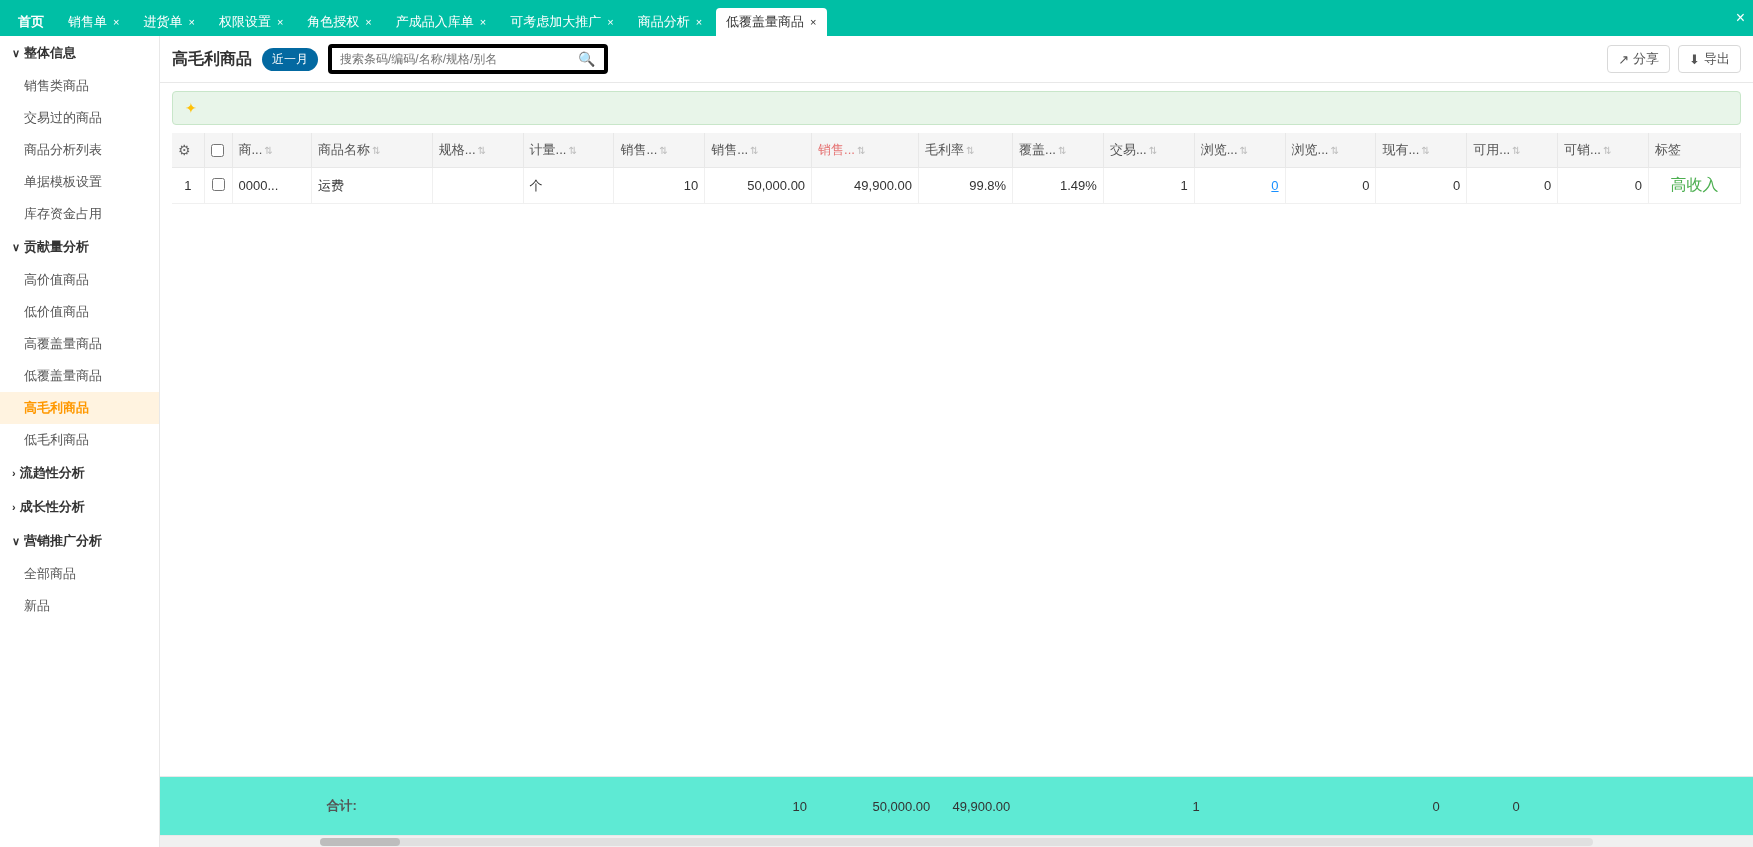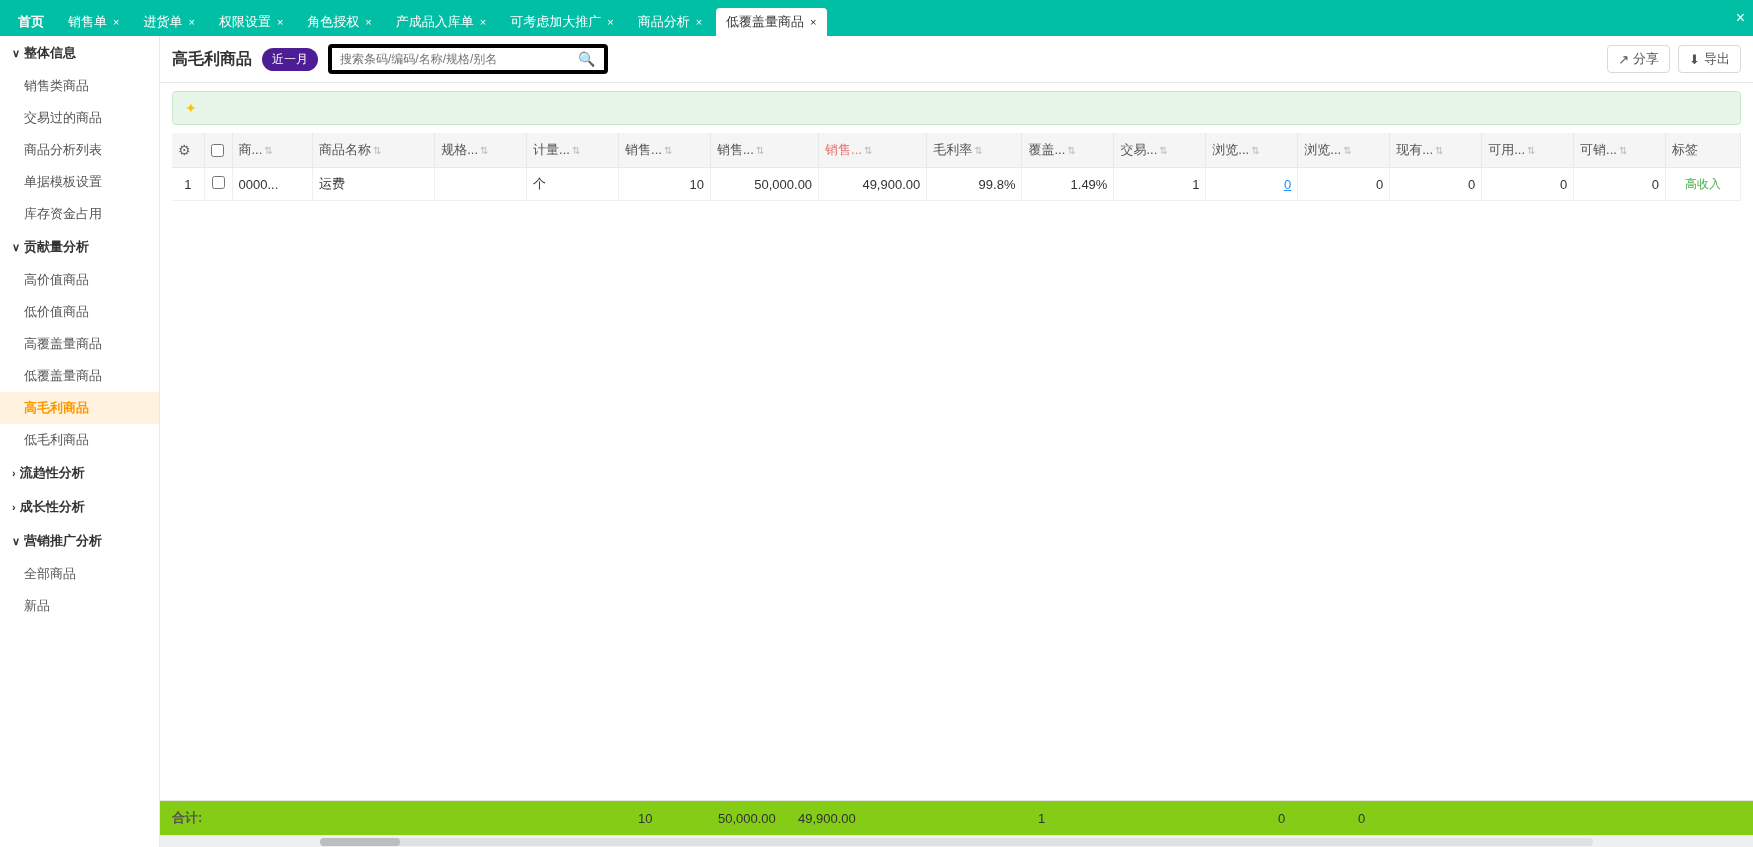--- a/index.html
+++ b/index.html
@@ -55,7 +55,7 @@
     }
     .content-title { font-size: 16px; font-weight: bold; color: #333; }
     .filter-btn {
-      background: #4c1d95; color: white; border: none; padding: 3px 10px;
+      background: #0369a1; color: white; border: none; padding: 3px 10px;
       border-radius: 12px; cursor: pointer; font-size: 12px;
     }
     .search-box {

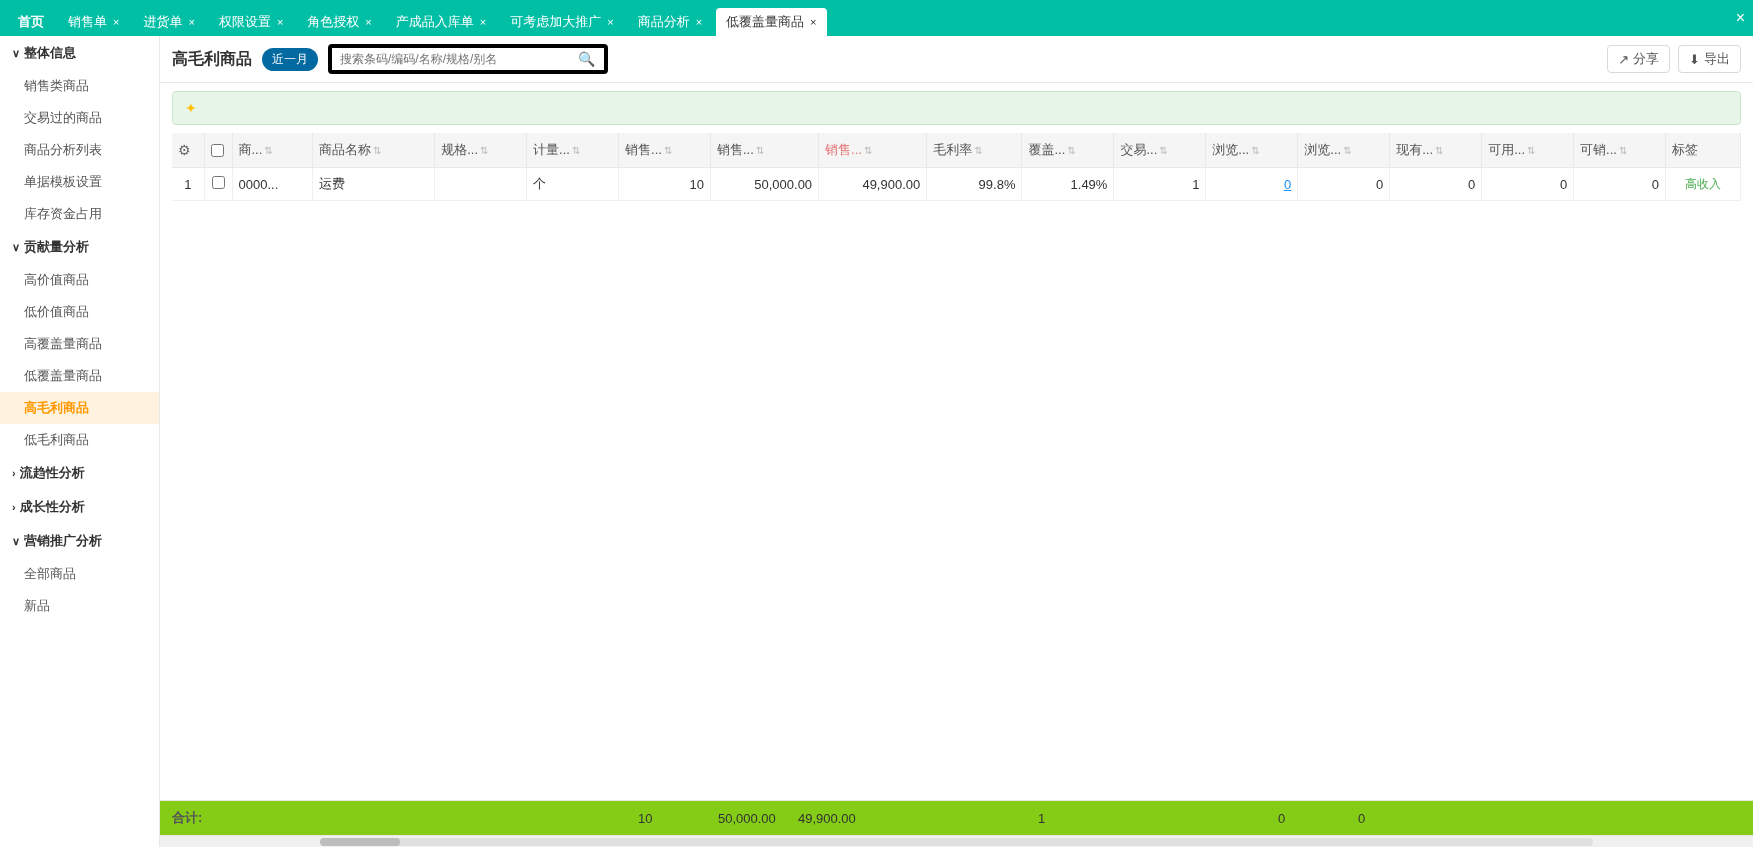--- a/index.html
+++ b/index.html
@@ -99,7 +99,7 @@
       padding: 7px 6px; border-bottom: 1px solid #f0f0f0;
       border-right: 1px solid #f0f0f0; color: #333;
     }
-    .tag-high { color: #4caf50; font-size: 12px; }
+    .tag-high { color: #4caf50; font-size: 16px; }
     .tag-cell { text-align: center; }
     .num-col { text-align: right; }
     .center-col { text-align: center; }

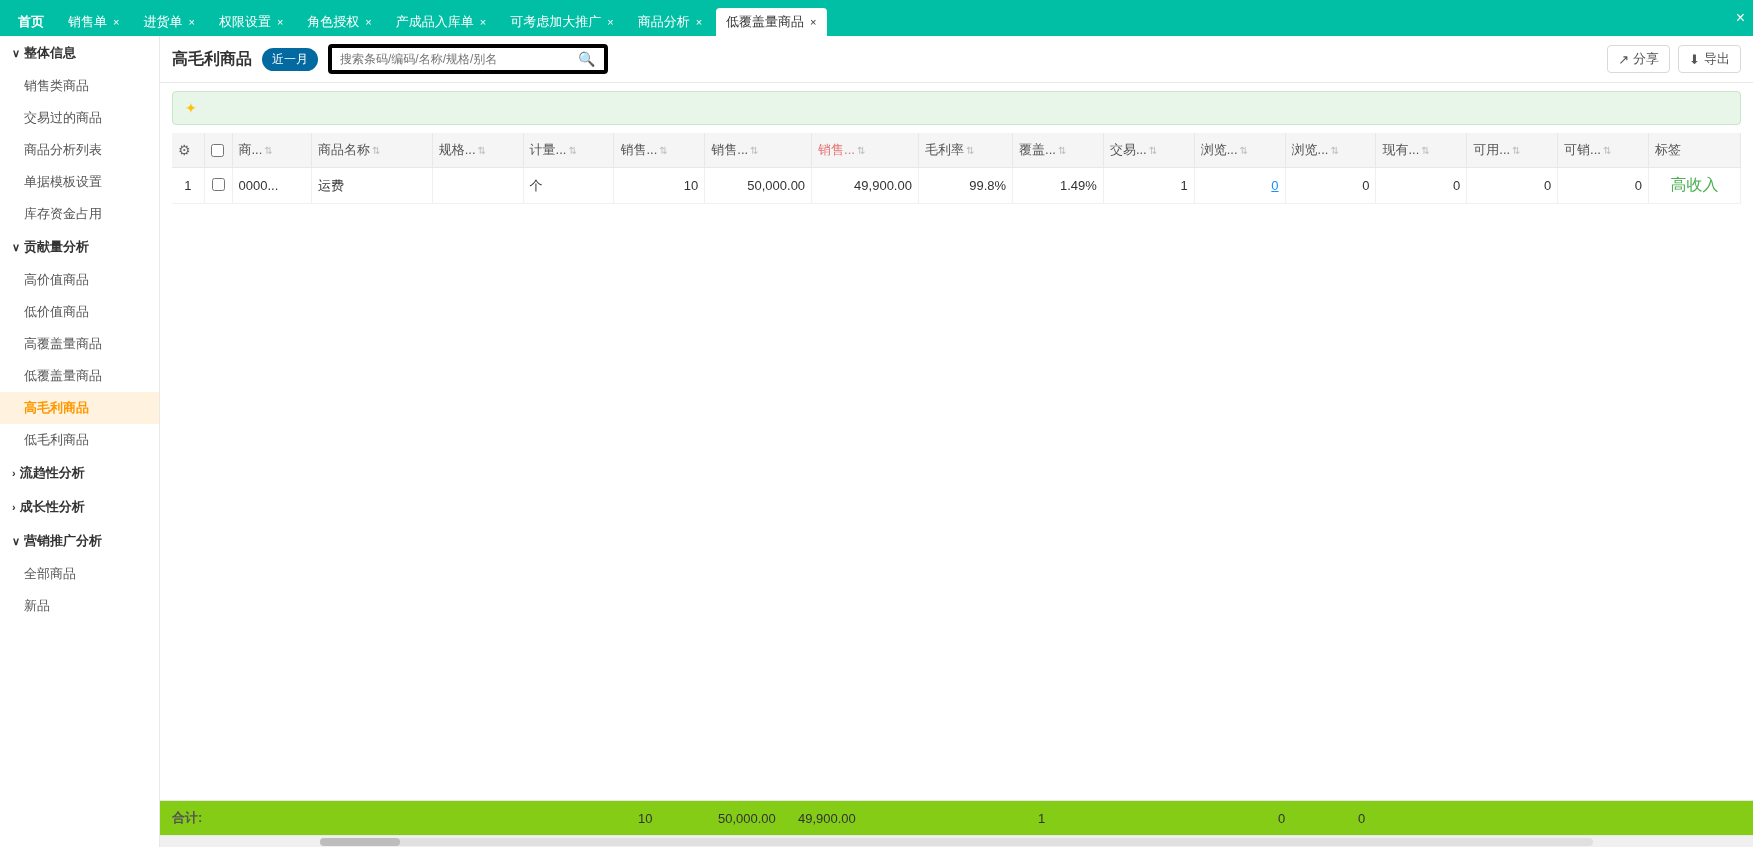--- a/index.html
+++ b/index.html
@@ -106,9 +106,9 @@
 
     
     .footer-bar {
-      display: flex; align-items: center; padding: 8px 12px;
-      background: #84cc16; border-top: 1px solid #e8e8e8;
-      font-size: 12px; color: #333; gap: 0;
+      display: flex; align-items: center; padding: 20px 12px;
+      background: #5eead4; border-top: 1px solid #e8e8e8;
+      font-size: 12px; color: #333; gap: 0; justify-content: center;
     }
     .footer-label { min-width: 60px; color: #555; font-weight: bold; }
     .footer-cell { padding: 0 6px; min-width: 80px; }

